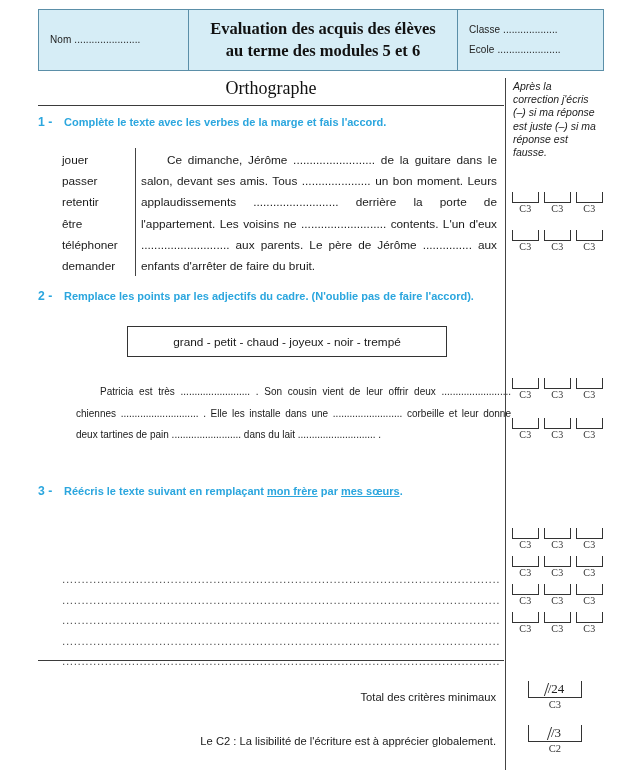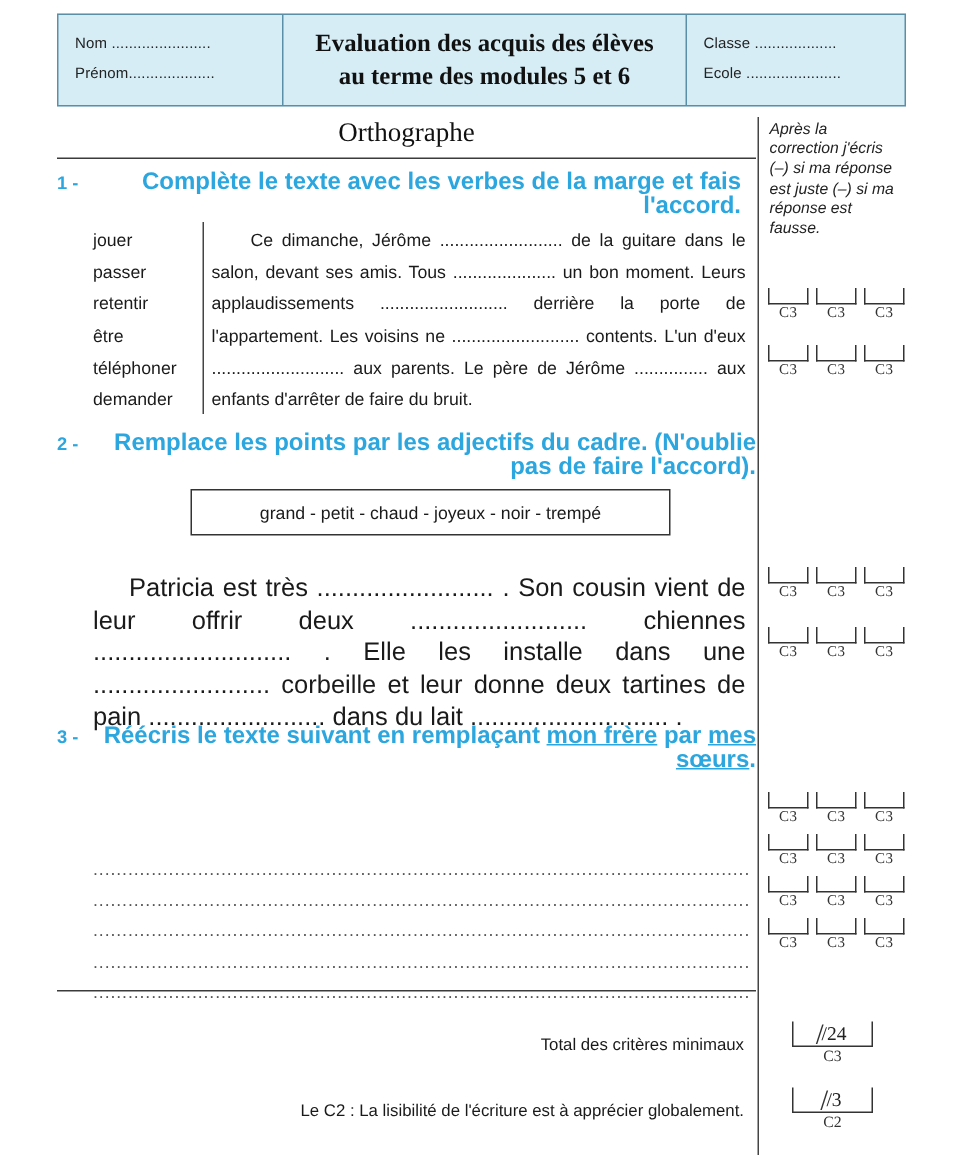--- a/index.html
+++ b/index.html
@@ -304,7 +304,6 @@
   <div class="header-box">
     <div class="hdr-cell hdr-left">
       <div class="field-line">Nom .......................</div>
-      <div class="field-line">Prénom....................</div>
     </div>
     <div class="hdr-cell hdr-mid">
       <div class="title-line">Evaluation des acquis des élèves</div>

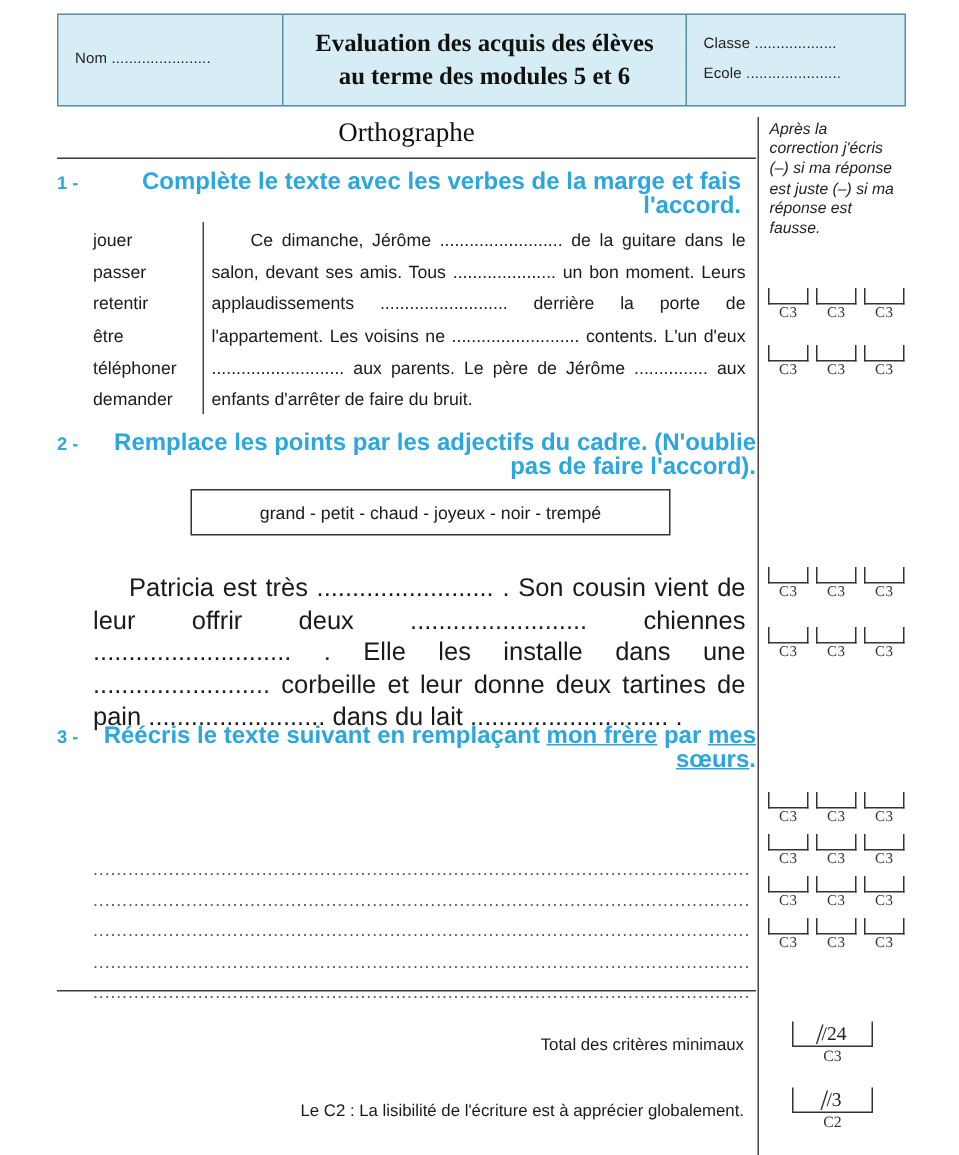--- a/index.html
+++ b/index.html
@@ -143,10 +143,9 @@
   .ex-head {
     position: absolute;
     font-weight: bold;
-    font-size: 16px;
+    font-size: 11px;
     line-height: 16px;
     color: #2ba6de;
-    text-align: right;
   }
   .ex-num {
     position: absolute;

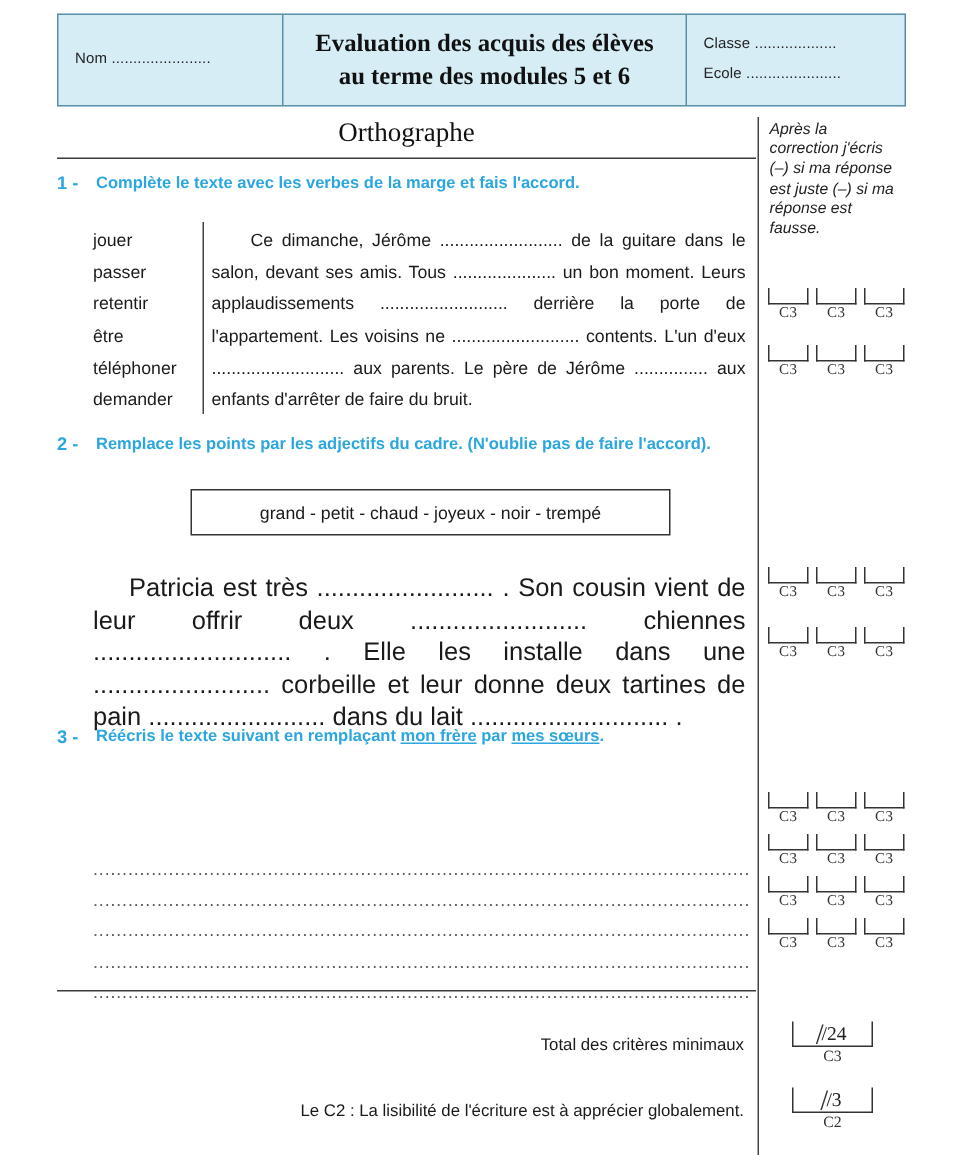--- a/index.html
+++ b/index.html
@@ -205,10 +205,10 @@
   }
   .ex2-text {
     position: absolute;
-    left: 62px;
+    left: 76px;
     top: 381px;
     width: 435px;
-    font-size: 17px;
+    font-size: 10px;
     line-height: 21.5px;
     text-align: justify;
     color: #1a1a1a;

